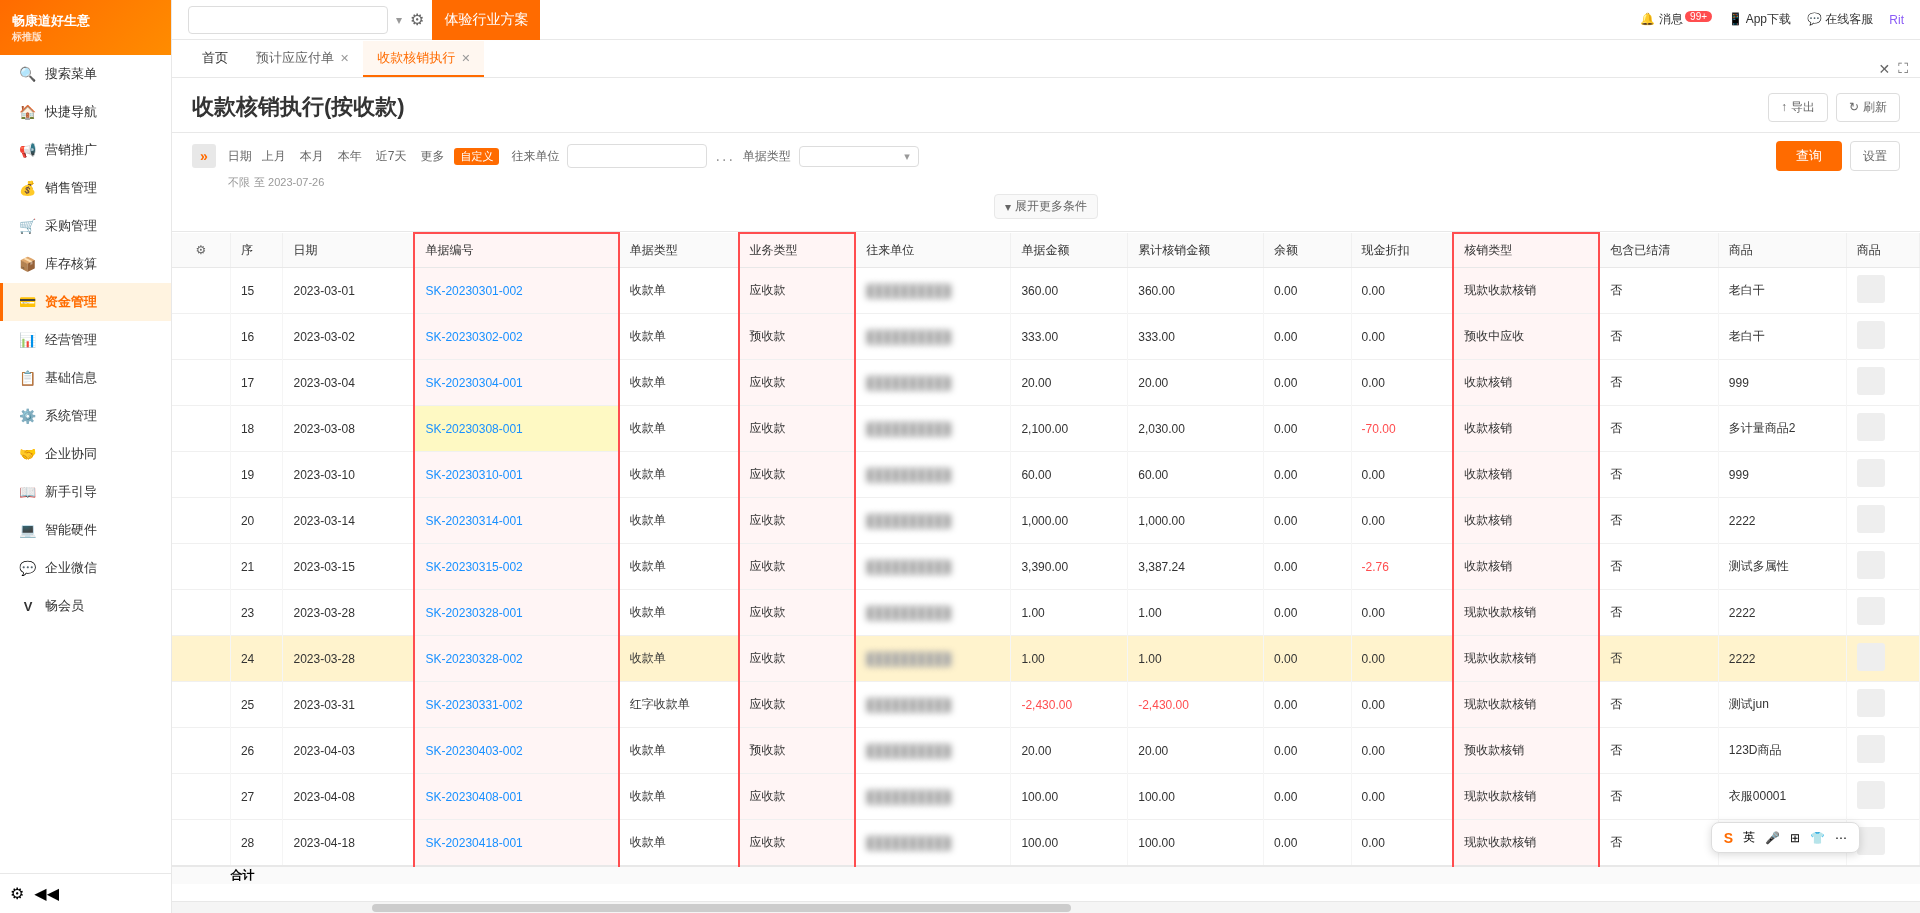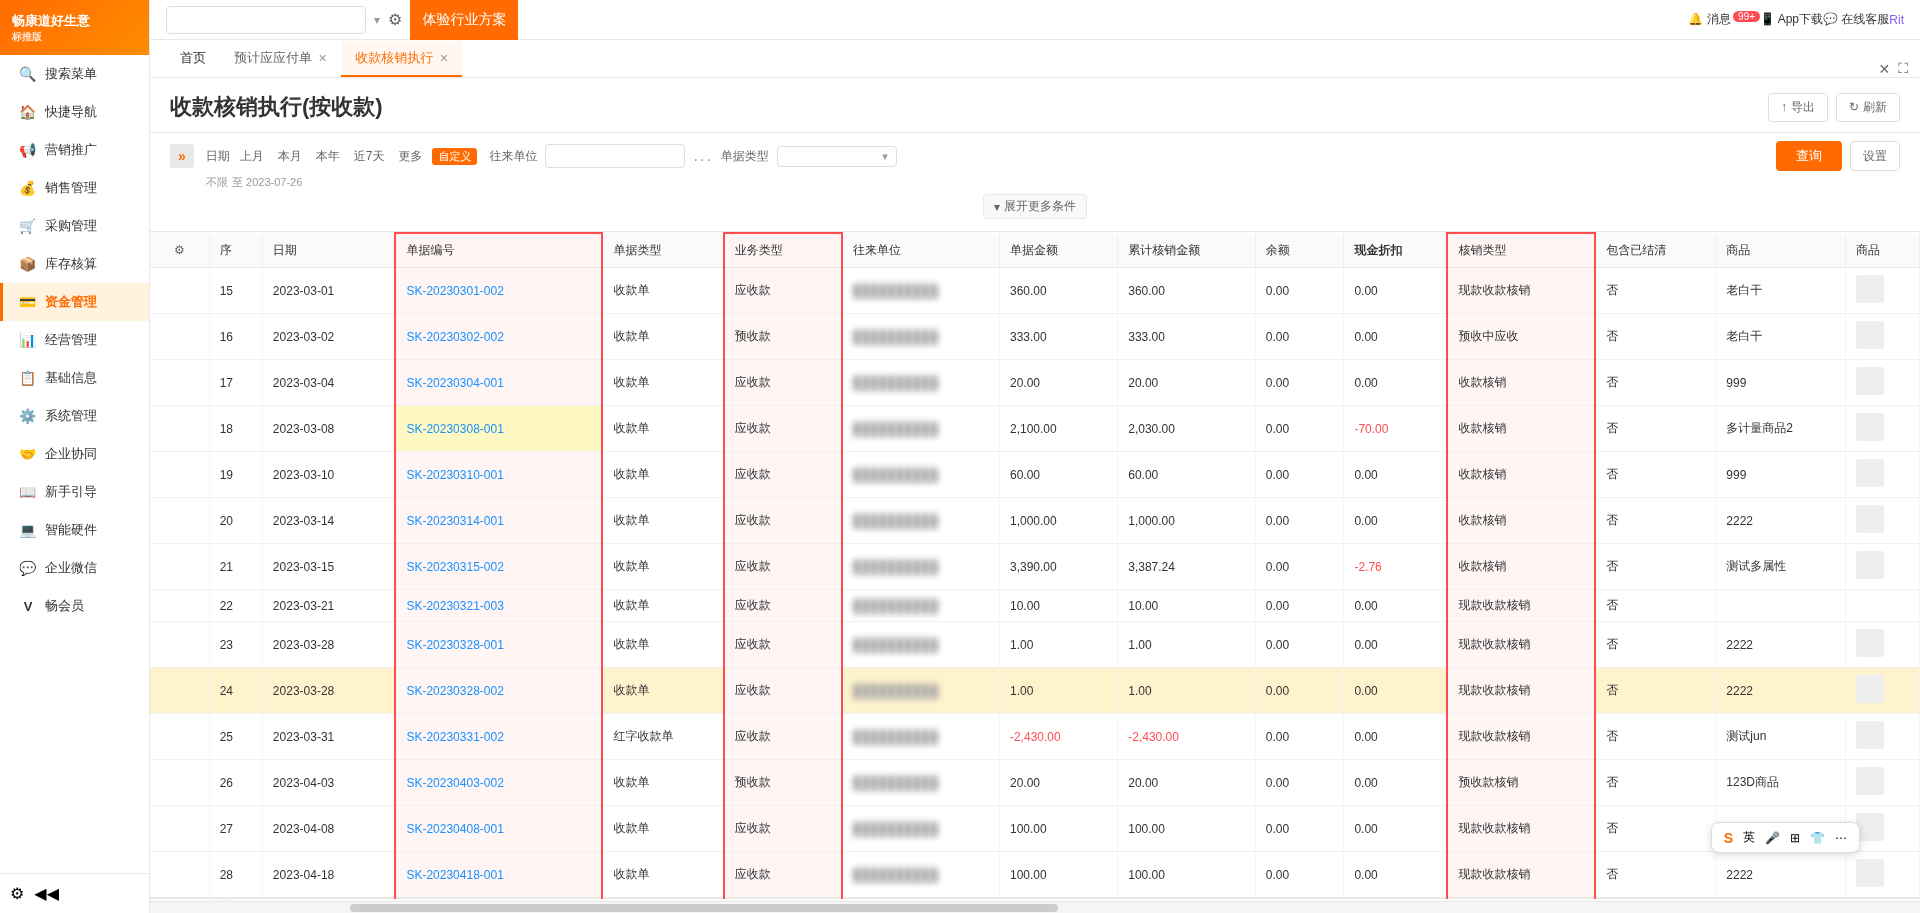--- a/index.html
+++ b/index.html
@@ -6,7 +6,7 @@
     body { font-family: 'Microsoft YaHei', Arial, sans-serif; font-size: 12px; background: #f5f5f5; display: flex; height: 913px; overflow: hidden; }
 
     
-    .sidebar { width: 150px; background: #fff; border-right: 1px solid #e8e8e8; display: flex; flex-direction: column; flex-shrink: 0; }
+    .sidebar { width: 172px; background: #fff; border-right: 1px solid #e8e8e8; display: flex; flex-direction: column; flex-shrink: 0; }
     .sidebar-logo { padding: 10px 12px; background: linear-gradient(135deg, #ff6b00, #ff8c00); color: white; font-size: 13px; font-weight: bold; display: flex; align-items: center; gap: 6px; height: 55px; }
     .sidebar-logo-sub { font-size: 10px; color: rgba(255,255,255,0.8); }
     .sidebar-item { display: flex; align-items: center; gap: 8px; padding: 10px 16px; cursor: pointer; color: #333; font-size: 13px; border-left: 3px solid transparent; }

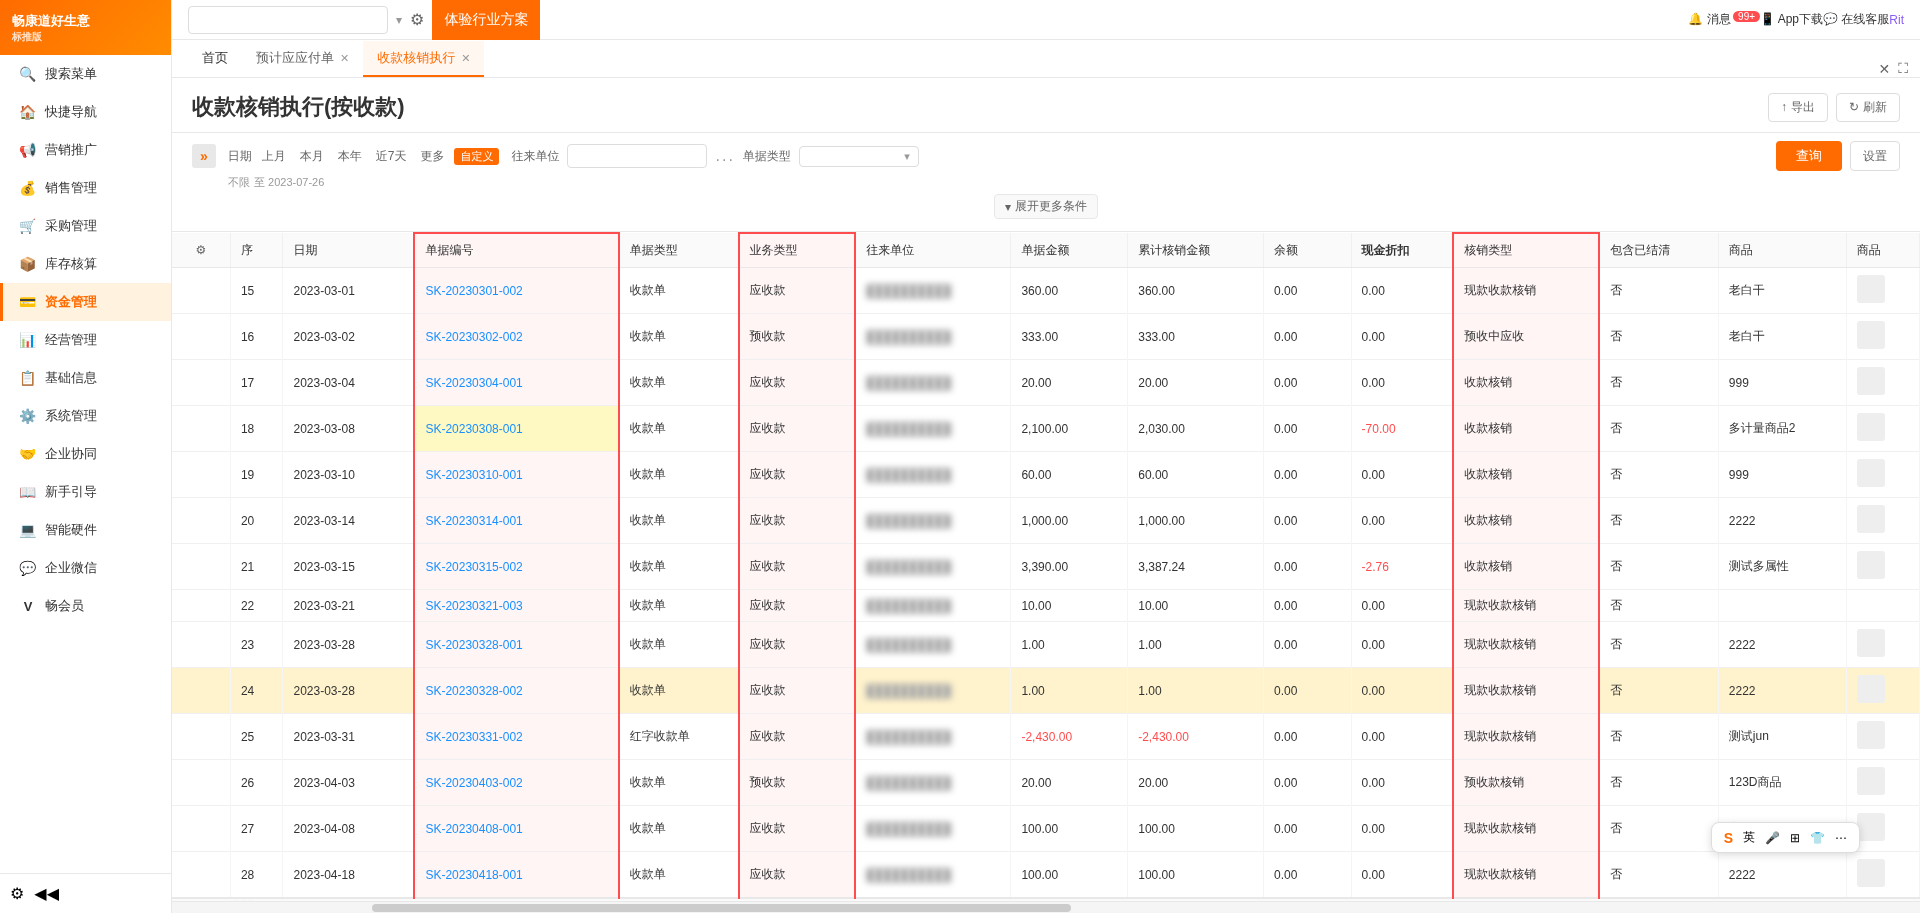--- a/index.html
+++ b/index.html
@@ -21,7 +21,7 @@
     .topbar { height: 40px; background: #fff; border-bottom: 1px solid #e8e8e8; display: flex; align-items: center; padding: 0 16px; gap: 8px; flex-shrink: 0; }
     .topbar-input { flex: 1; max-width: 200px; height: 28px; border: 1px solid #ddd; border-radius: 4px; padding: 0 8px; font-size: 12px; color: #999; }
     .topbar-btn-orange { background: #ff6b00; color: white; border: none; border-radius: 4px; padding: 16px 12px; font-size: 14px; cursor: pointer; }
-    .topbar-right { margin-left: auto; display: flex; align-items: center; font-size: 12px; color: #333; }
+    .topbar-right { margin-left: auto; display: flex; align-items: center; gap: 16px; font-size: 12px; color: #333; }
     .badge { background: #ff4d4f; color: white; border-radius: 10px; padding: 0 5px; font-size: 10px; vertical-align: top; margin-left: 2px; }
 
     

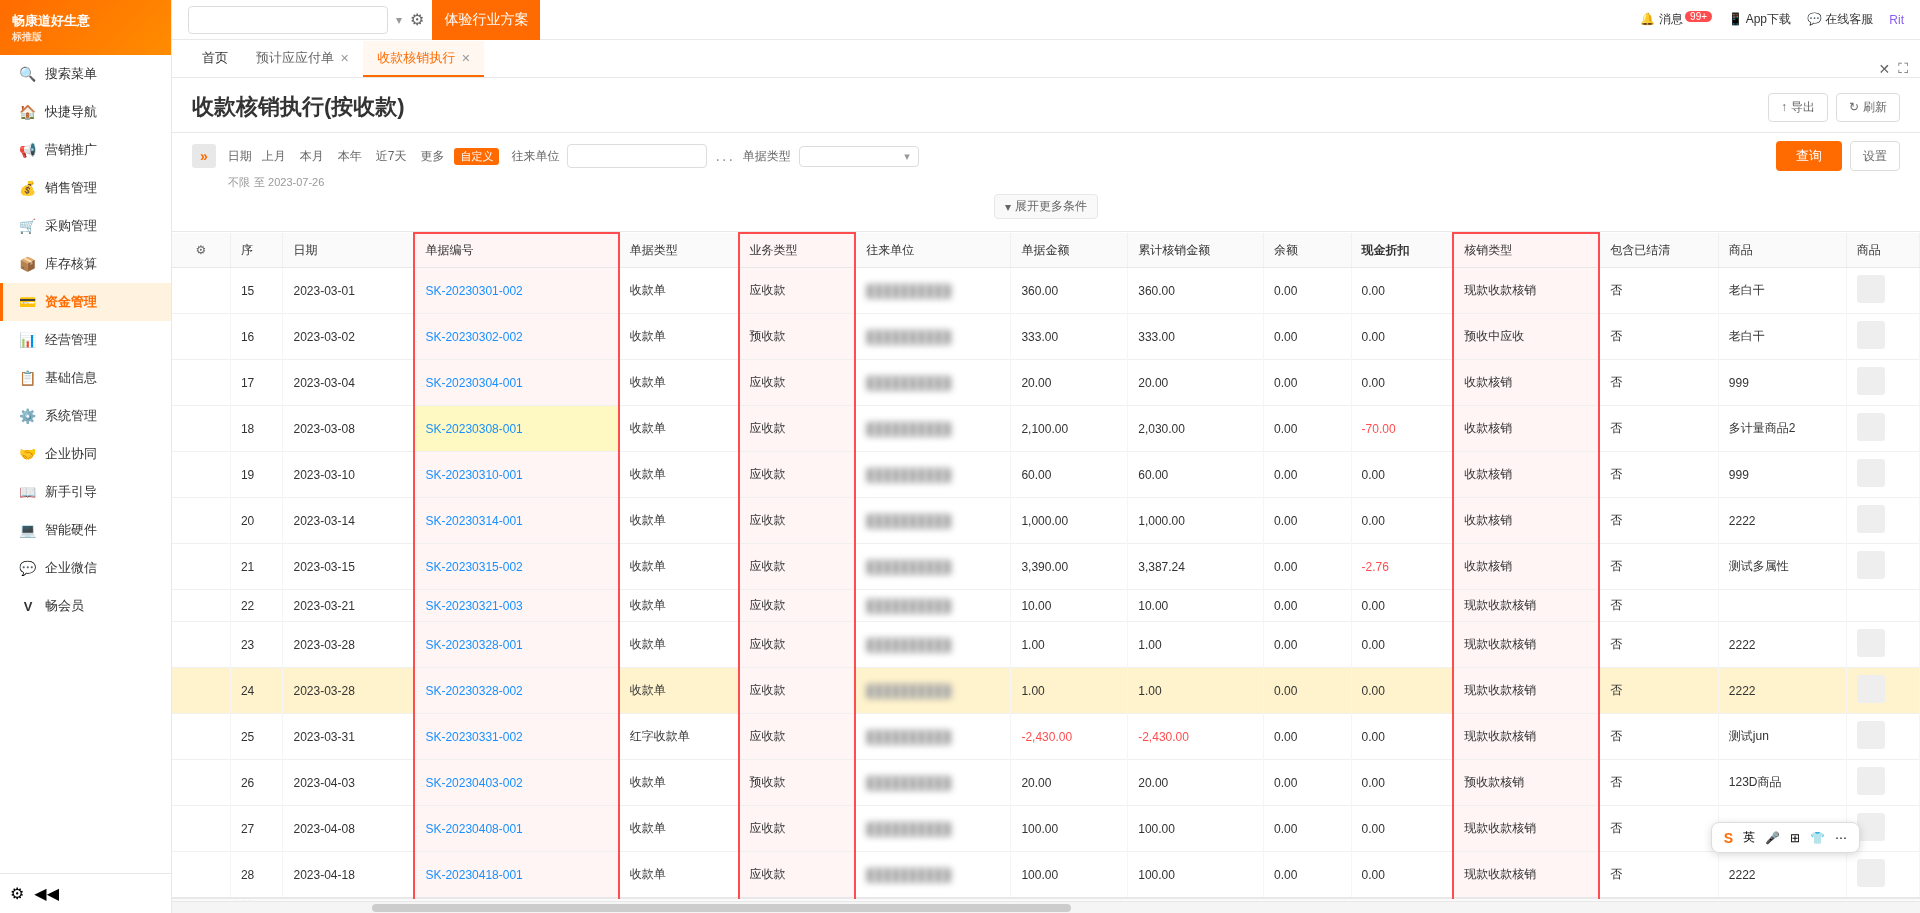--- a/index.html
+++ b/index.html
@@ -255,7 +255,7 @@
           <th style="width:80px;">单据金额</th>
           <th style="width:90px;">累计核销金额</th>
           <th style="width:60px;">余额</th>
-          <th style="width:70px;font-weight:bold;">现金折扣</th>
+          <th style="width:70px;">现金折扣</th>
           <th style="width:100px;border-left:2px solid #ff4d4f;border-right:2px solid #ff4d4f;border-top:2px solid #ff4d4f;background:#fff5f5;">核销类型</th>
           <th style="width:70px;">包含已结清</th>
           <th style="width:80px;">商品</th>

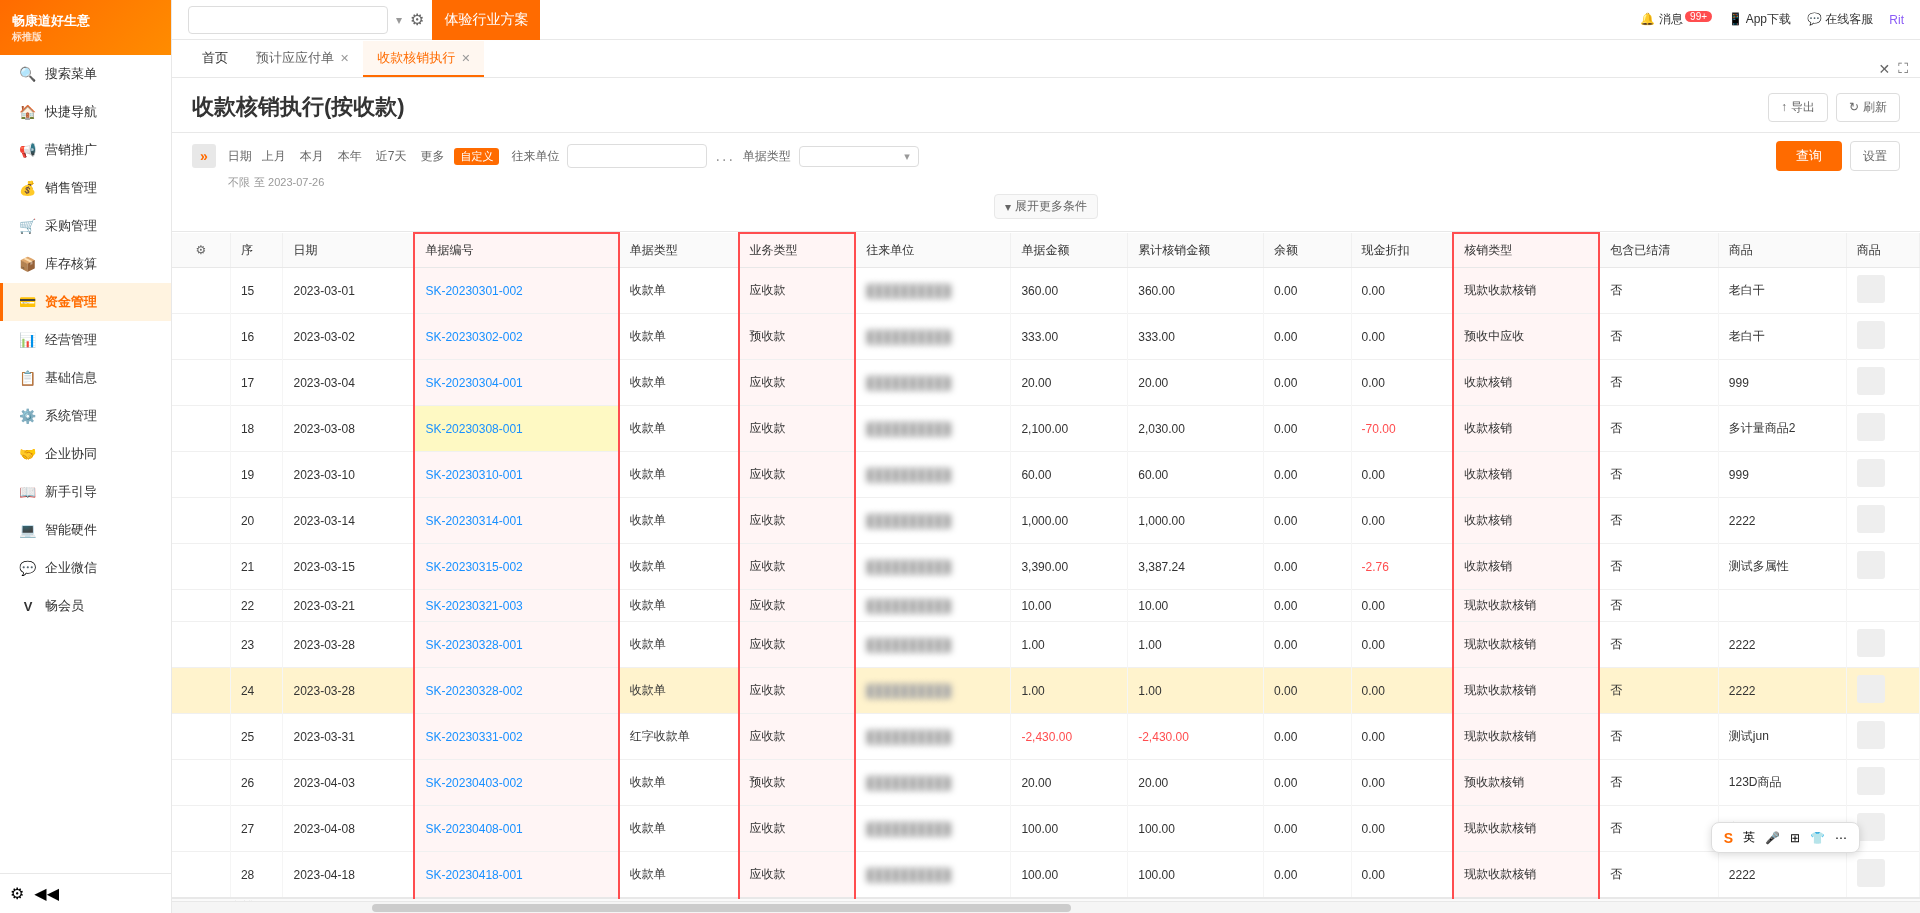--- a/index.html
+++ b/index.html
@@ -384,23 +384,6 @@
   </tr>
           <tr>
     <td class="gear-col" style="width:40px;"></td>
-    <td>22</td>
-    <td>2023-03-21</td>
-    <td style="border-left:2px solid #ff4d4f;border-right:2px solid #ff4d4f;background:#fff5f5;"><a class="link-cell" href="#">SK-20230321-003</a></td>
-    <td>收款单</td>
-    <td style="border-left:2px solid #ff4d4f;border-right:2px solid #ff4d4f;background:#fff5f5;">应收款</td>
-    <td><span class="blurred">██████████</span></td>
-    <td class="">10.00</td>
-    <td class="">10.00</td>
-    <td>0.00</td>
-    <td class="">0.00</td>
-    <td style="border-left:2px solid #ff4d4f;border-right:2px solid #ff4d4f;background:#fff5f5;">现款收款核销</td>
-    <td>否</td>
-    <td></td>
-    <td></td>
-  </tr>
-          <tr>
-    <td class="gear-col" style="width:40px;"></td>
     <td>23</td>
     <td>2023-03-28</td>
     <td style="border-left:2px solid #ff4d4f;border-right:2px solid #ff4d4f;background:#fff5f5;"><a class="link-cell" href="#">SK-20230328-001</a></td>

